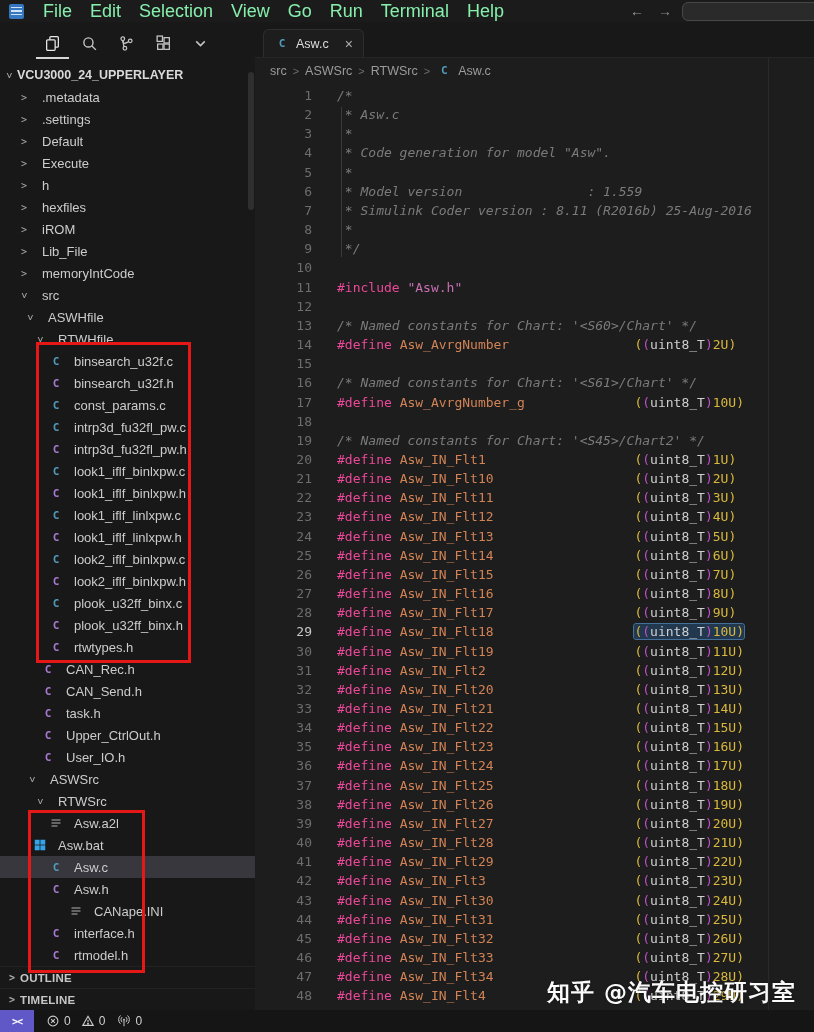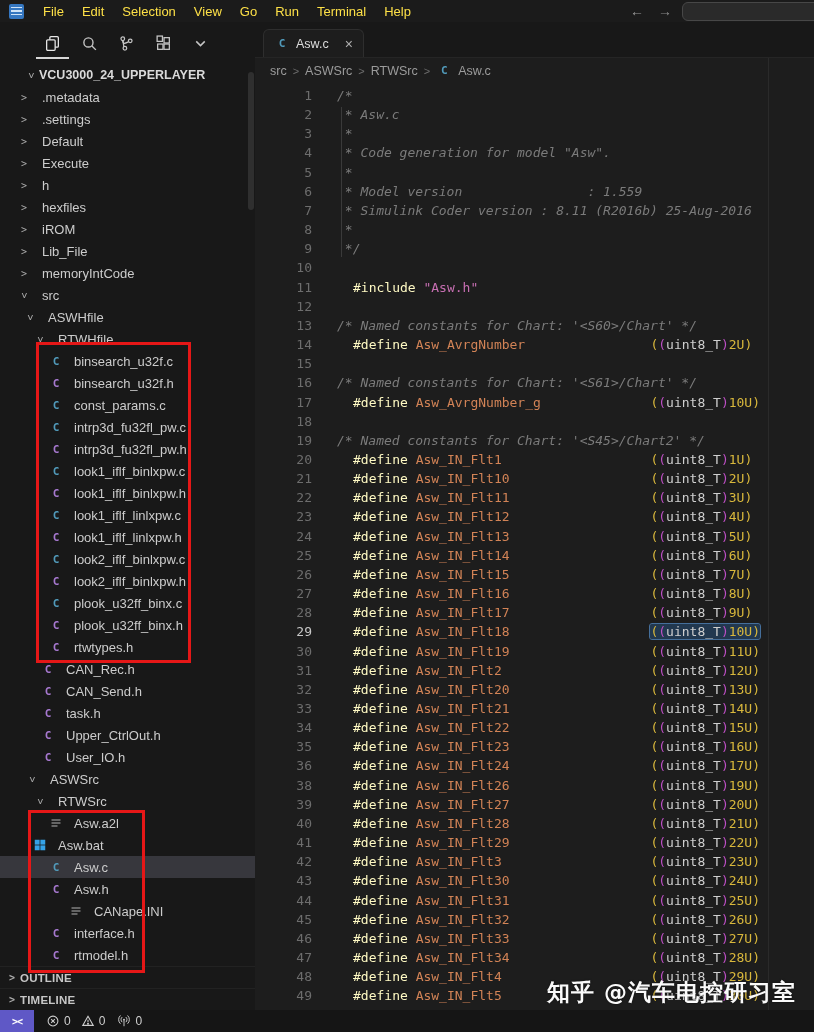--- a/index.html
+++ b/index.html
@@ -13,7 +13,7 @@
         display:flex;flex-direction:column;justify-content:center;gap:2px;padding:2px 2px;box-sizing:border-box;}
   .logo i{display:block;height:1.5px;background:#cfe3f7;}
   .menus{display:flex;align-items:center;}
-  .menu-item{padding:0 9px;color:#fde047;font-size:13px;cursor:default;}
+  .menu-item{padding:0 9px;color:#86efac;font-size:18px;cursor:default;}
   .navarrows{position:absolute;left:630px;top:0;height:22px;display:flex;align-items:center;gap:14px;
              color:#9a9a9a;font-size:14px;}
   .cmdbox{position:absolute;right:-10px;top:2px;width:140px;height:17px;background:#2a2a2a;

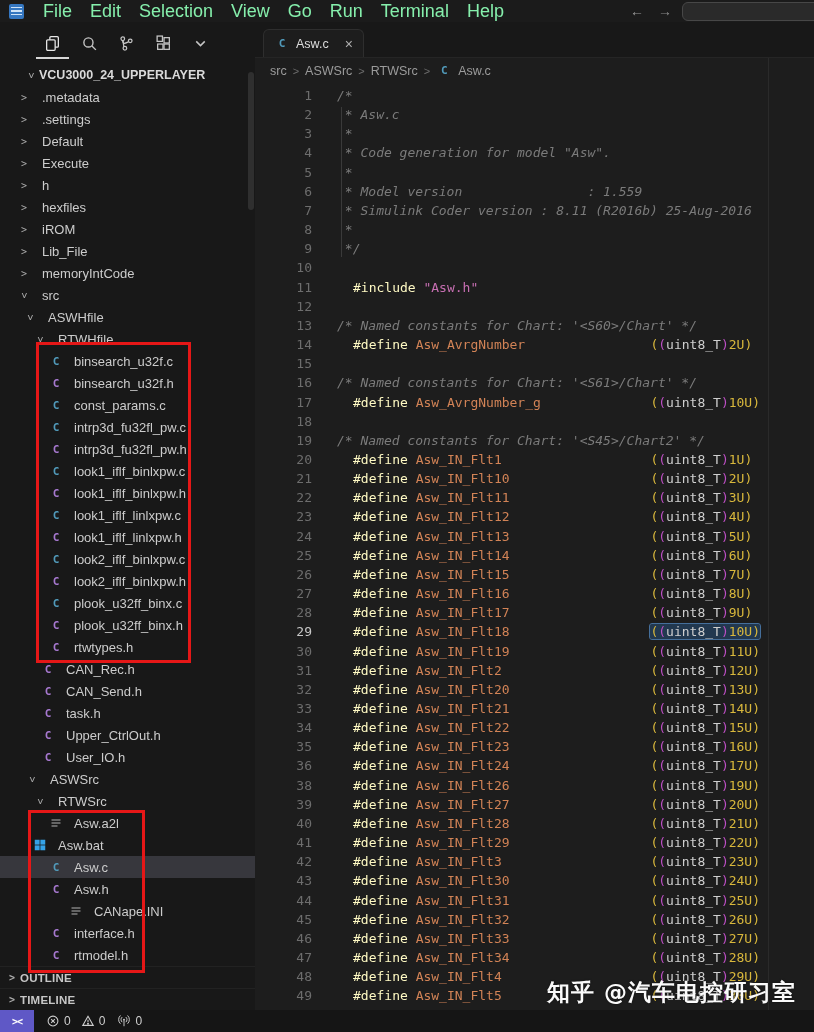--- a/index.html
+++ b/index.html
@@ -153,7 +153,7 @@
         </span>
       </div>
     <div class="tree">
-        <div class="trow root" style="padding-left:23px">
+        <div class="trow root" style="padding-left:1px">
           <span class="chev e">&gt;</span>
           <span class="lbl">VCU3000_24_UPPERLAYER</span>
         </div>

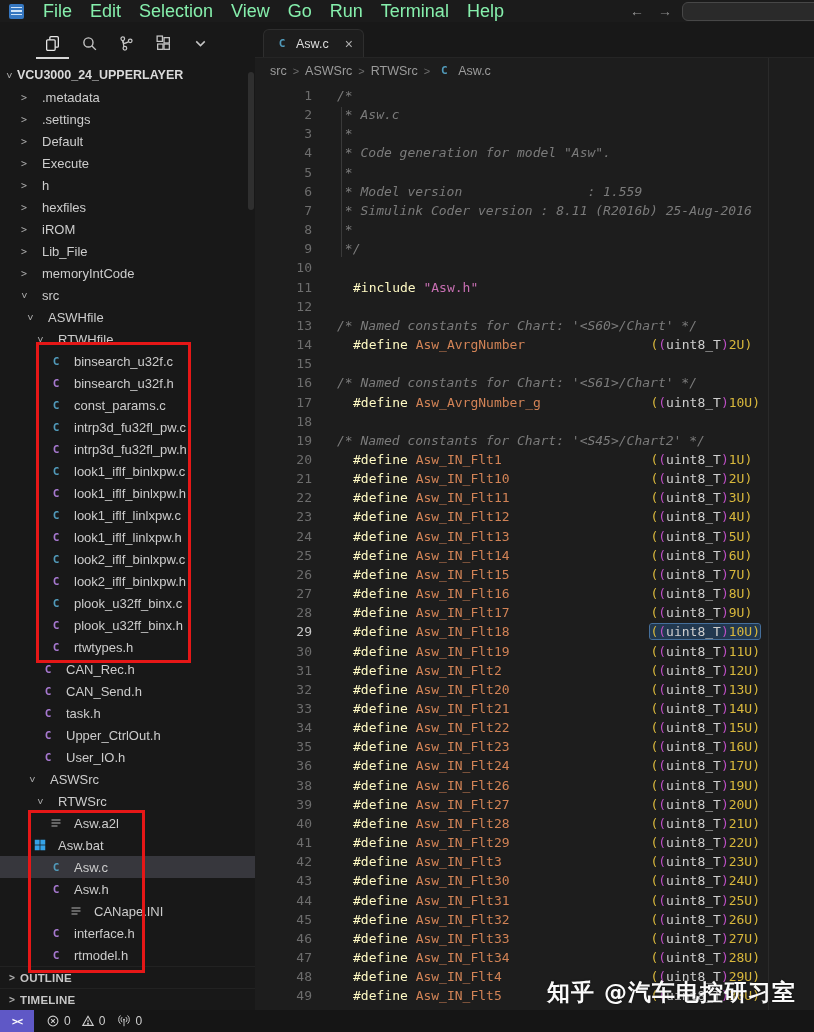--- a/index.html
+++ b/index.html
@@ -66,7 +66,7 @@
   .line.cur .ln{color:#c8c8c8;}
   .lc{margin-left:25px;white-space:pre;}
   .tk-cm{color:#7b7b7b;font-style:italic;}
-  .tk-pp{color:#fef9c3;margin-left:16px;}
+  .tk-pp{color:#ec4899;}
   .tk-mc{color:#d28356;}
   .tk-str{color:#c76fb2;}
   .tk-p1{color:#d9b83c;} .tk-num{color:#d9b83c;}

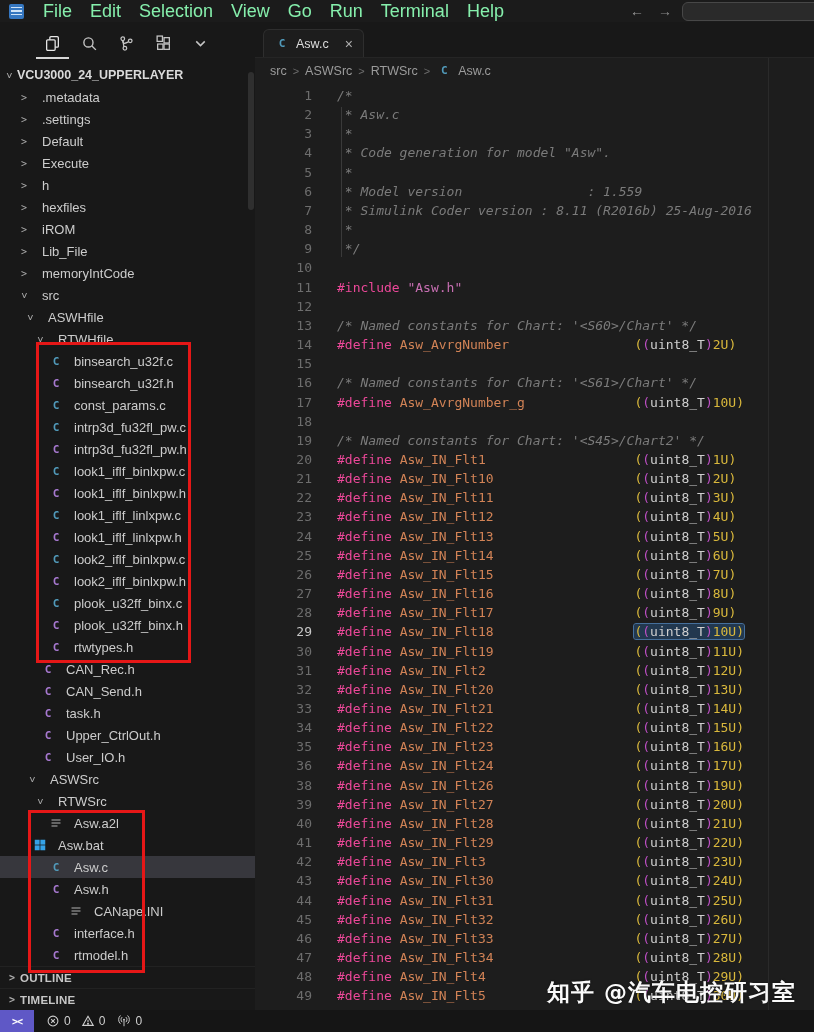--- a/index.html
+++ b/index.html
@@ -408,6 +408,7 @@
         <div class="line"><span class="ln">34</span><span class="lc"><span class="tk-pp">#define </span><span class="tk-mc">Asw_IN_Flt22</span><span class="tk-ws">                  </span><span class="tk-p1">(</span><span class="tk-p2">(</span><span class="tk-id">uint8_T</span><span class="tk-p2">)</span><span class="tk-num">15U</span><span class="tk-p1">)</span></span></div>
         <div class="line"><span class="ln">35</span><span class="lc"><span class="tk-pp">#define </span><span class="tk-mc">Asw_IN_Flt23</span><span class="tk-ws">                  </span><span class="tk-p1">(</span><span class="tk-p2">(</span><span class="tk-id">uint8_T</span><span class="tk-p2">)</span><span class="tk-num">16U</span><span class="tk-p1">)</span></span></div>
         <div class="line"><span class="ln">36</span><span class="lc"><span class="tk-pp">#define </span><span class="tk-mc">Asw_IN_Flt24</span><span class="tk-ws">                  </span><span class="tk-p1">(</span><span class="tk-p2">(</span><span class="tk-id">uint8_T</span><span class="tk-p2">)</span><span class="tk-num">17U</span><span class="tk-p1">)</span></span></div>
+        <div class="line"><span class="ln">37</span><span class="lc"><span class="tk-pp">#define </span><span class="tk-mc">Asw_IN_Flt25</span><span class="tk-ws">                  </span><span class="tk-p1">(</span><span class="tk-p2">(</span><span class="tk-id">uint8_T</span><span class="tk-p2">)</span><span class="tk-num">18U</span><span class="tk-p1">)</span></span></div>
         <div class="line"><span class="ln">38</span><span class="lc"><span class="tk-pp">#define </span><span class="tk-mc">Asw_IN_Flt26</span><span class="tk-ws">                  </span><span class="tk-p1">(</span><span class="tk-p2">(</span><span class="tk-id">uint8_T</span><span class="tk-p2">)</span><span class="tk-num">19U</span><span class="tk-p1">)</span></span></div>
         <div class="line"><span class="ln">39</span><span class="lc"><span class="tk-pp">#define </span><span class="tk-mc">Asw_IN_Flt27</span><span class="tk-ws">                  </span><span class="tk-p1">(</span><span class="tk-p2">(</span><span class="tk-id">uint8_T</span><span class="tk-p2">)</span><span class="tk-num">20U</span><span class="tk-p1">)</span></span></div>
         <div class="line"><span class="ln">40</span><span class="lc"><span class="tk-pp">#define </span><span class="tk-mc">Asw_IN_Flt28</span><span class="tk-ws">                  </span><span class="tk-p1">(</span><span class="tk-p2">(</span><span class="tk-id">uint8_T</span><span class="tk-p2">)</span><span class="tk-num">21U</span><span class="tk-p1">)</span></span></div>

